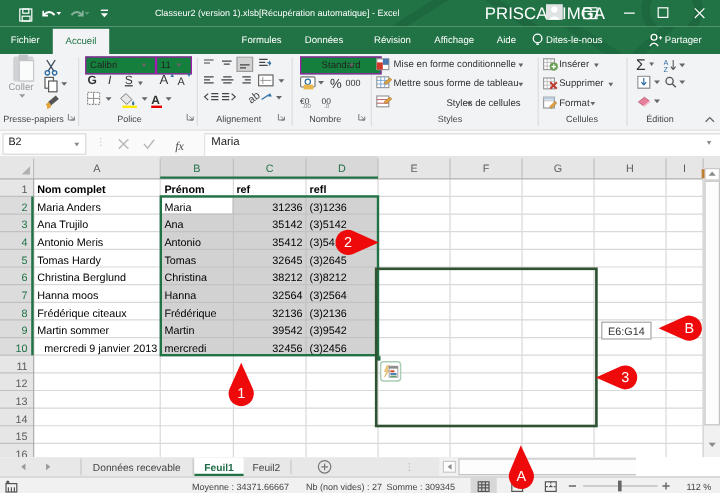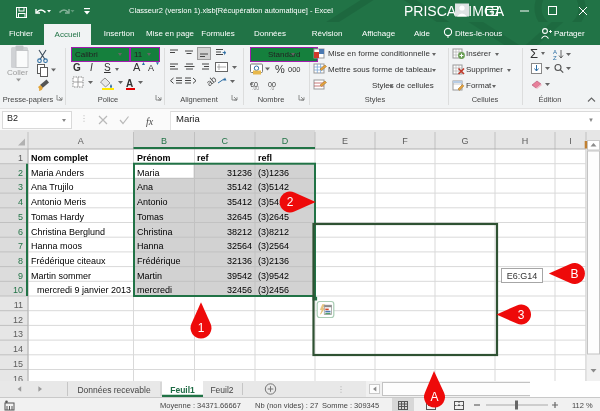--- a/index.html
+++ b/index.html
@@ -83,7 +83,6 @@
   </svg>
   <div class="tab" style="left:4px;width:34px;">Fichier</div>
   <div class="tab" style="left:44px;width:47px;top:2px;height:21px;line-height:21px;background:#f1f3f4;color:#217346;">Accueil</div>
-  <div class="tab" style="left:97px;width:44px;">Insertion</div>
   <div class="tab" style="left:146px;width:48px;">Mise en page</div>
   <div class="tab" style="left:199px;width:38px;">Formules</div>
   <div class="tab" style="left:251px;width:38px;">Données</div>

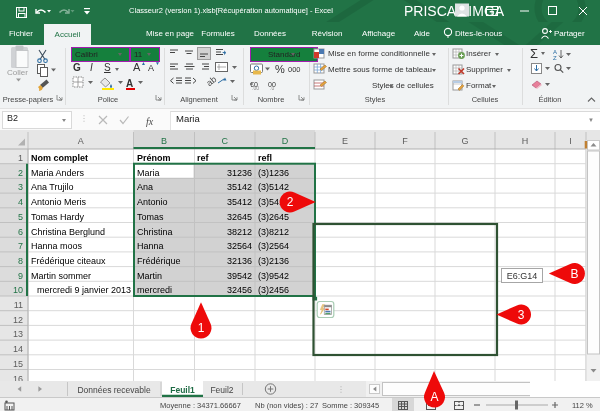--- a/index.html
+++ b/index.html
@@ -83,7 +83,6 @@
   </svg>
   <div class="tab" style="left:4px;width:34px;">Fichier</div>
   <div class="tab" style="left:44px;width:47px;top:2px;height:21px;line-height:21px;background:#f1f3f4;color:#217346;">Accueil</div>
-  <div class="tab" style="left:146px;width:48px;">Mise en page</div>
   <div class="tab" style="left:199px;width:38px;">Formules</div>
   <div class="tab" style="left:251px;width:38px;">Données</div>
   <div class="tab" style="left:356px;width:45px;">Affichage</div>

